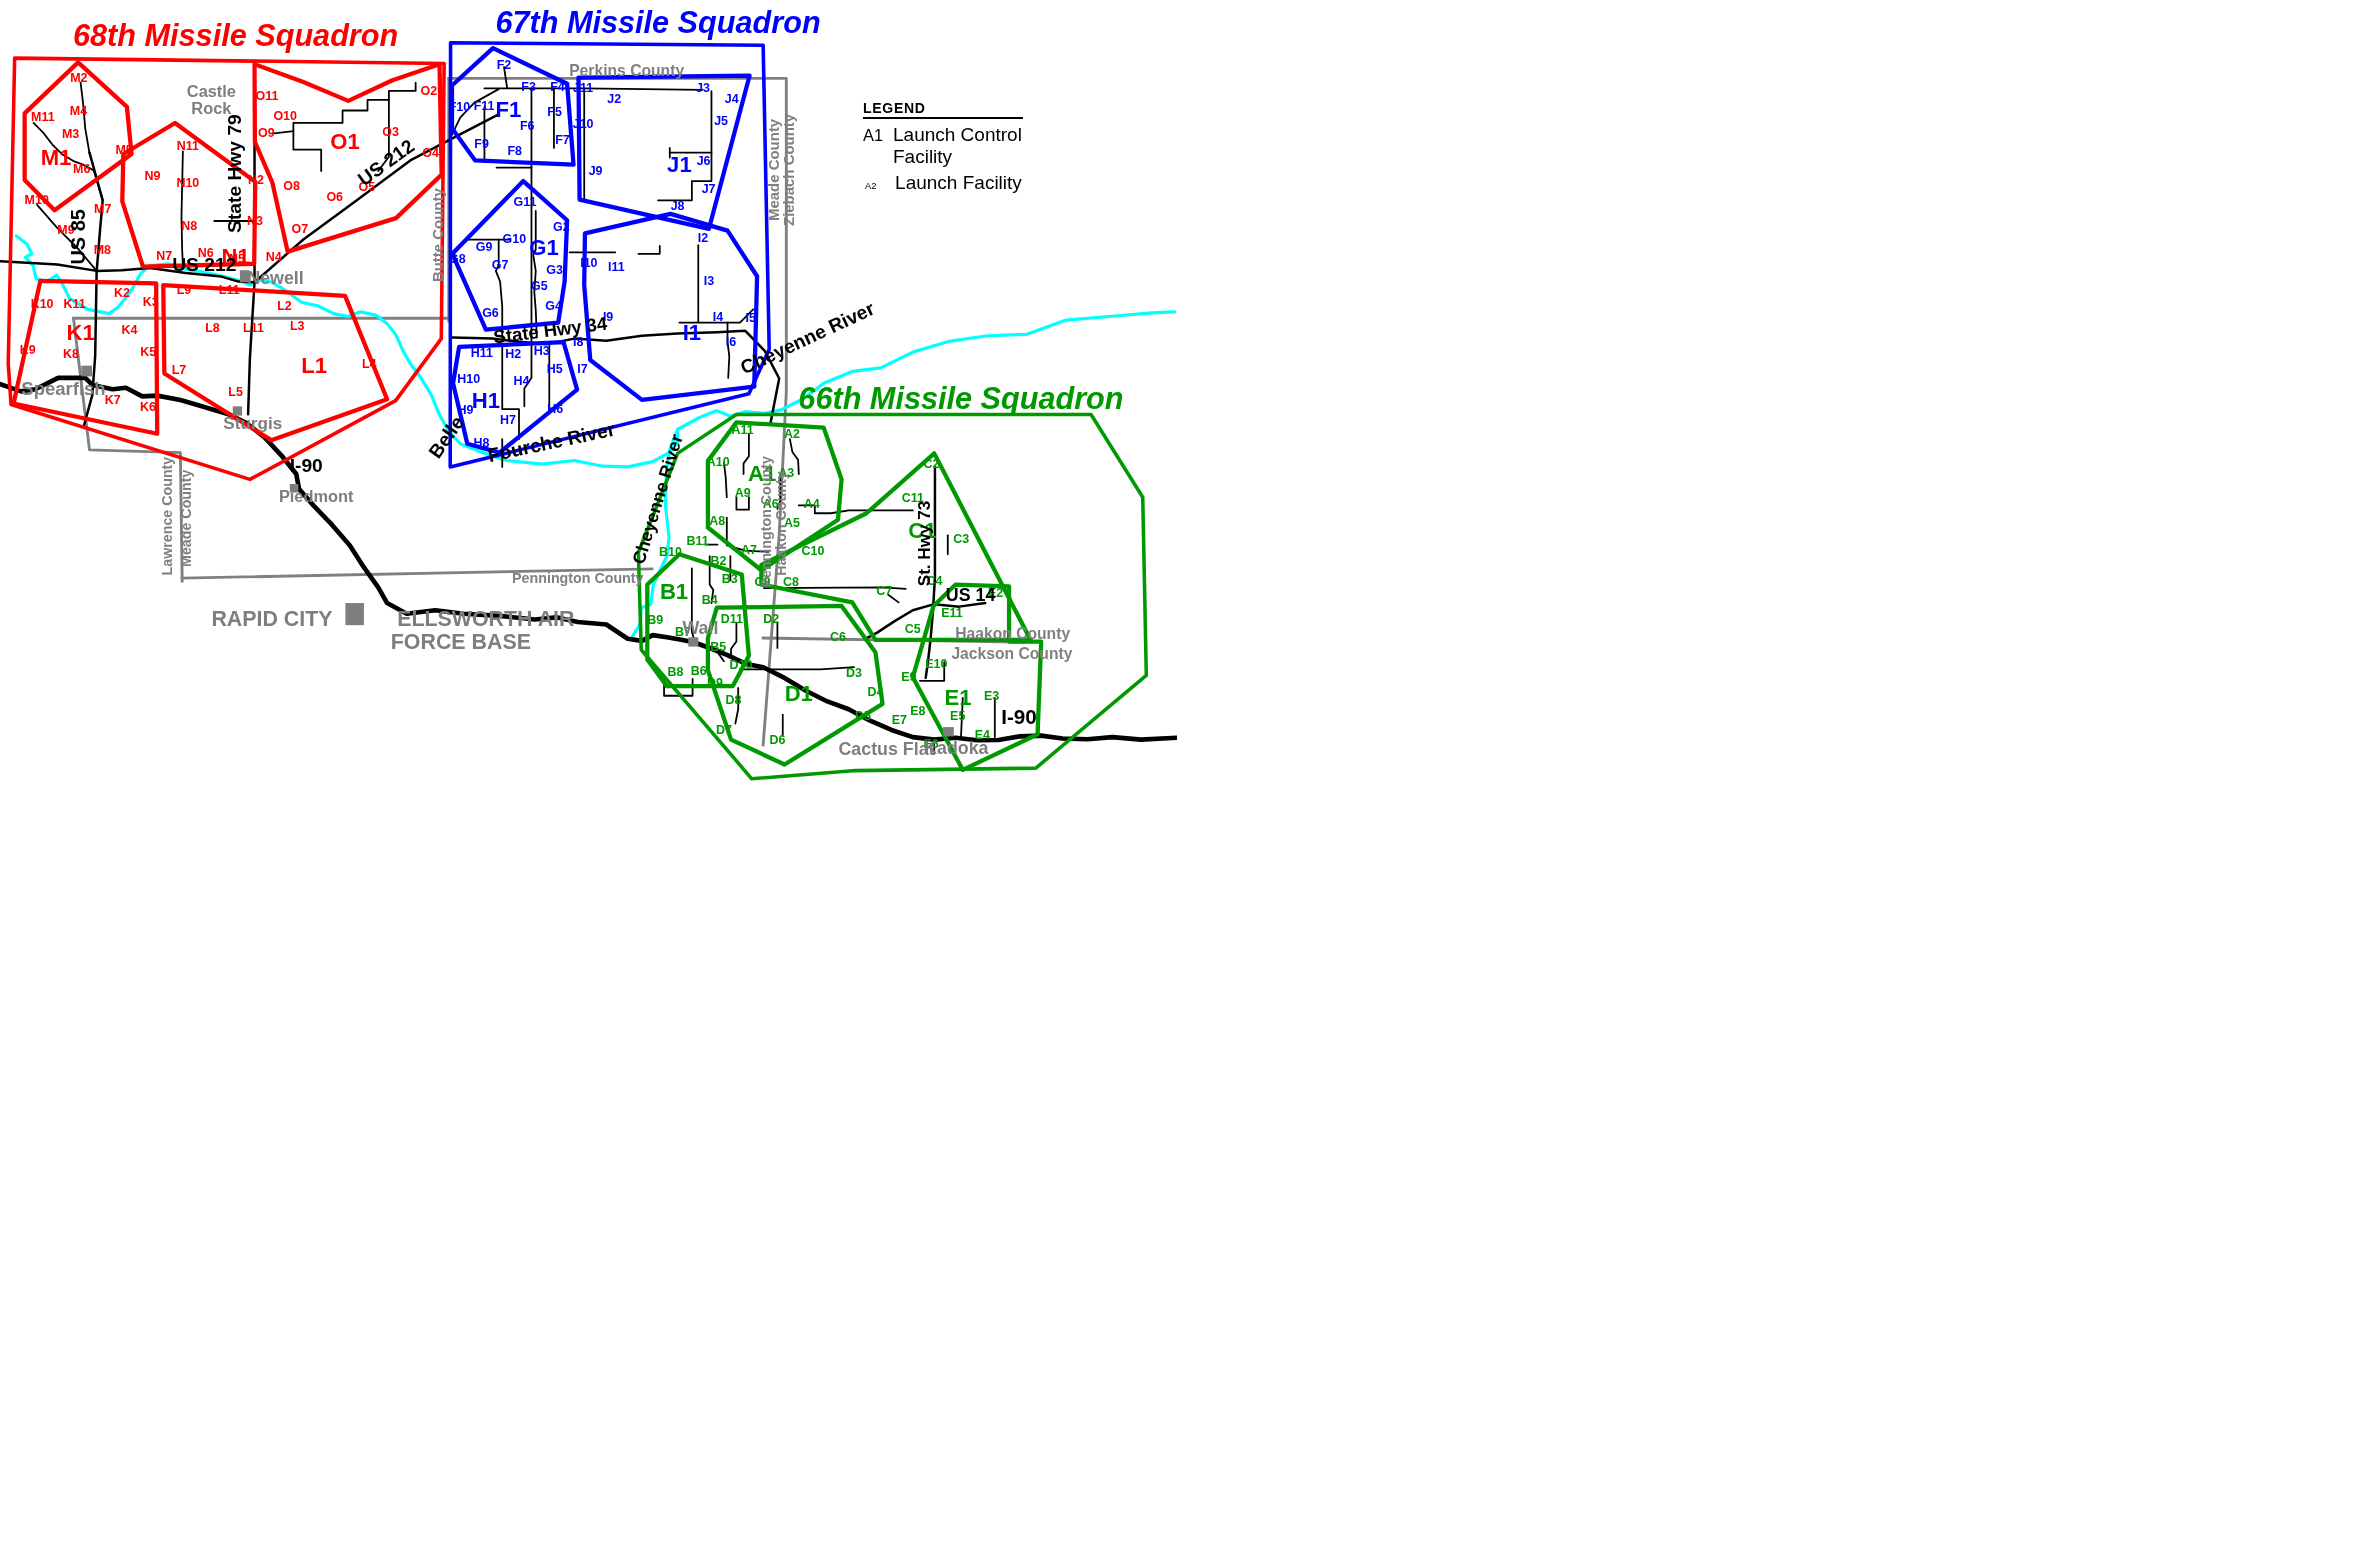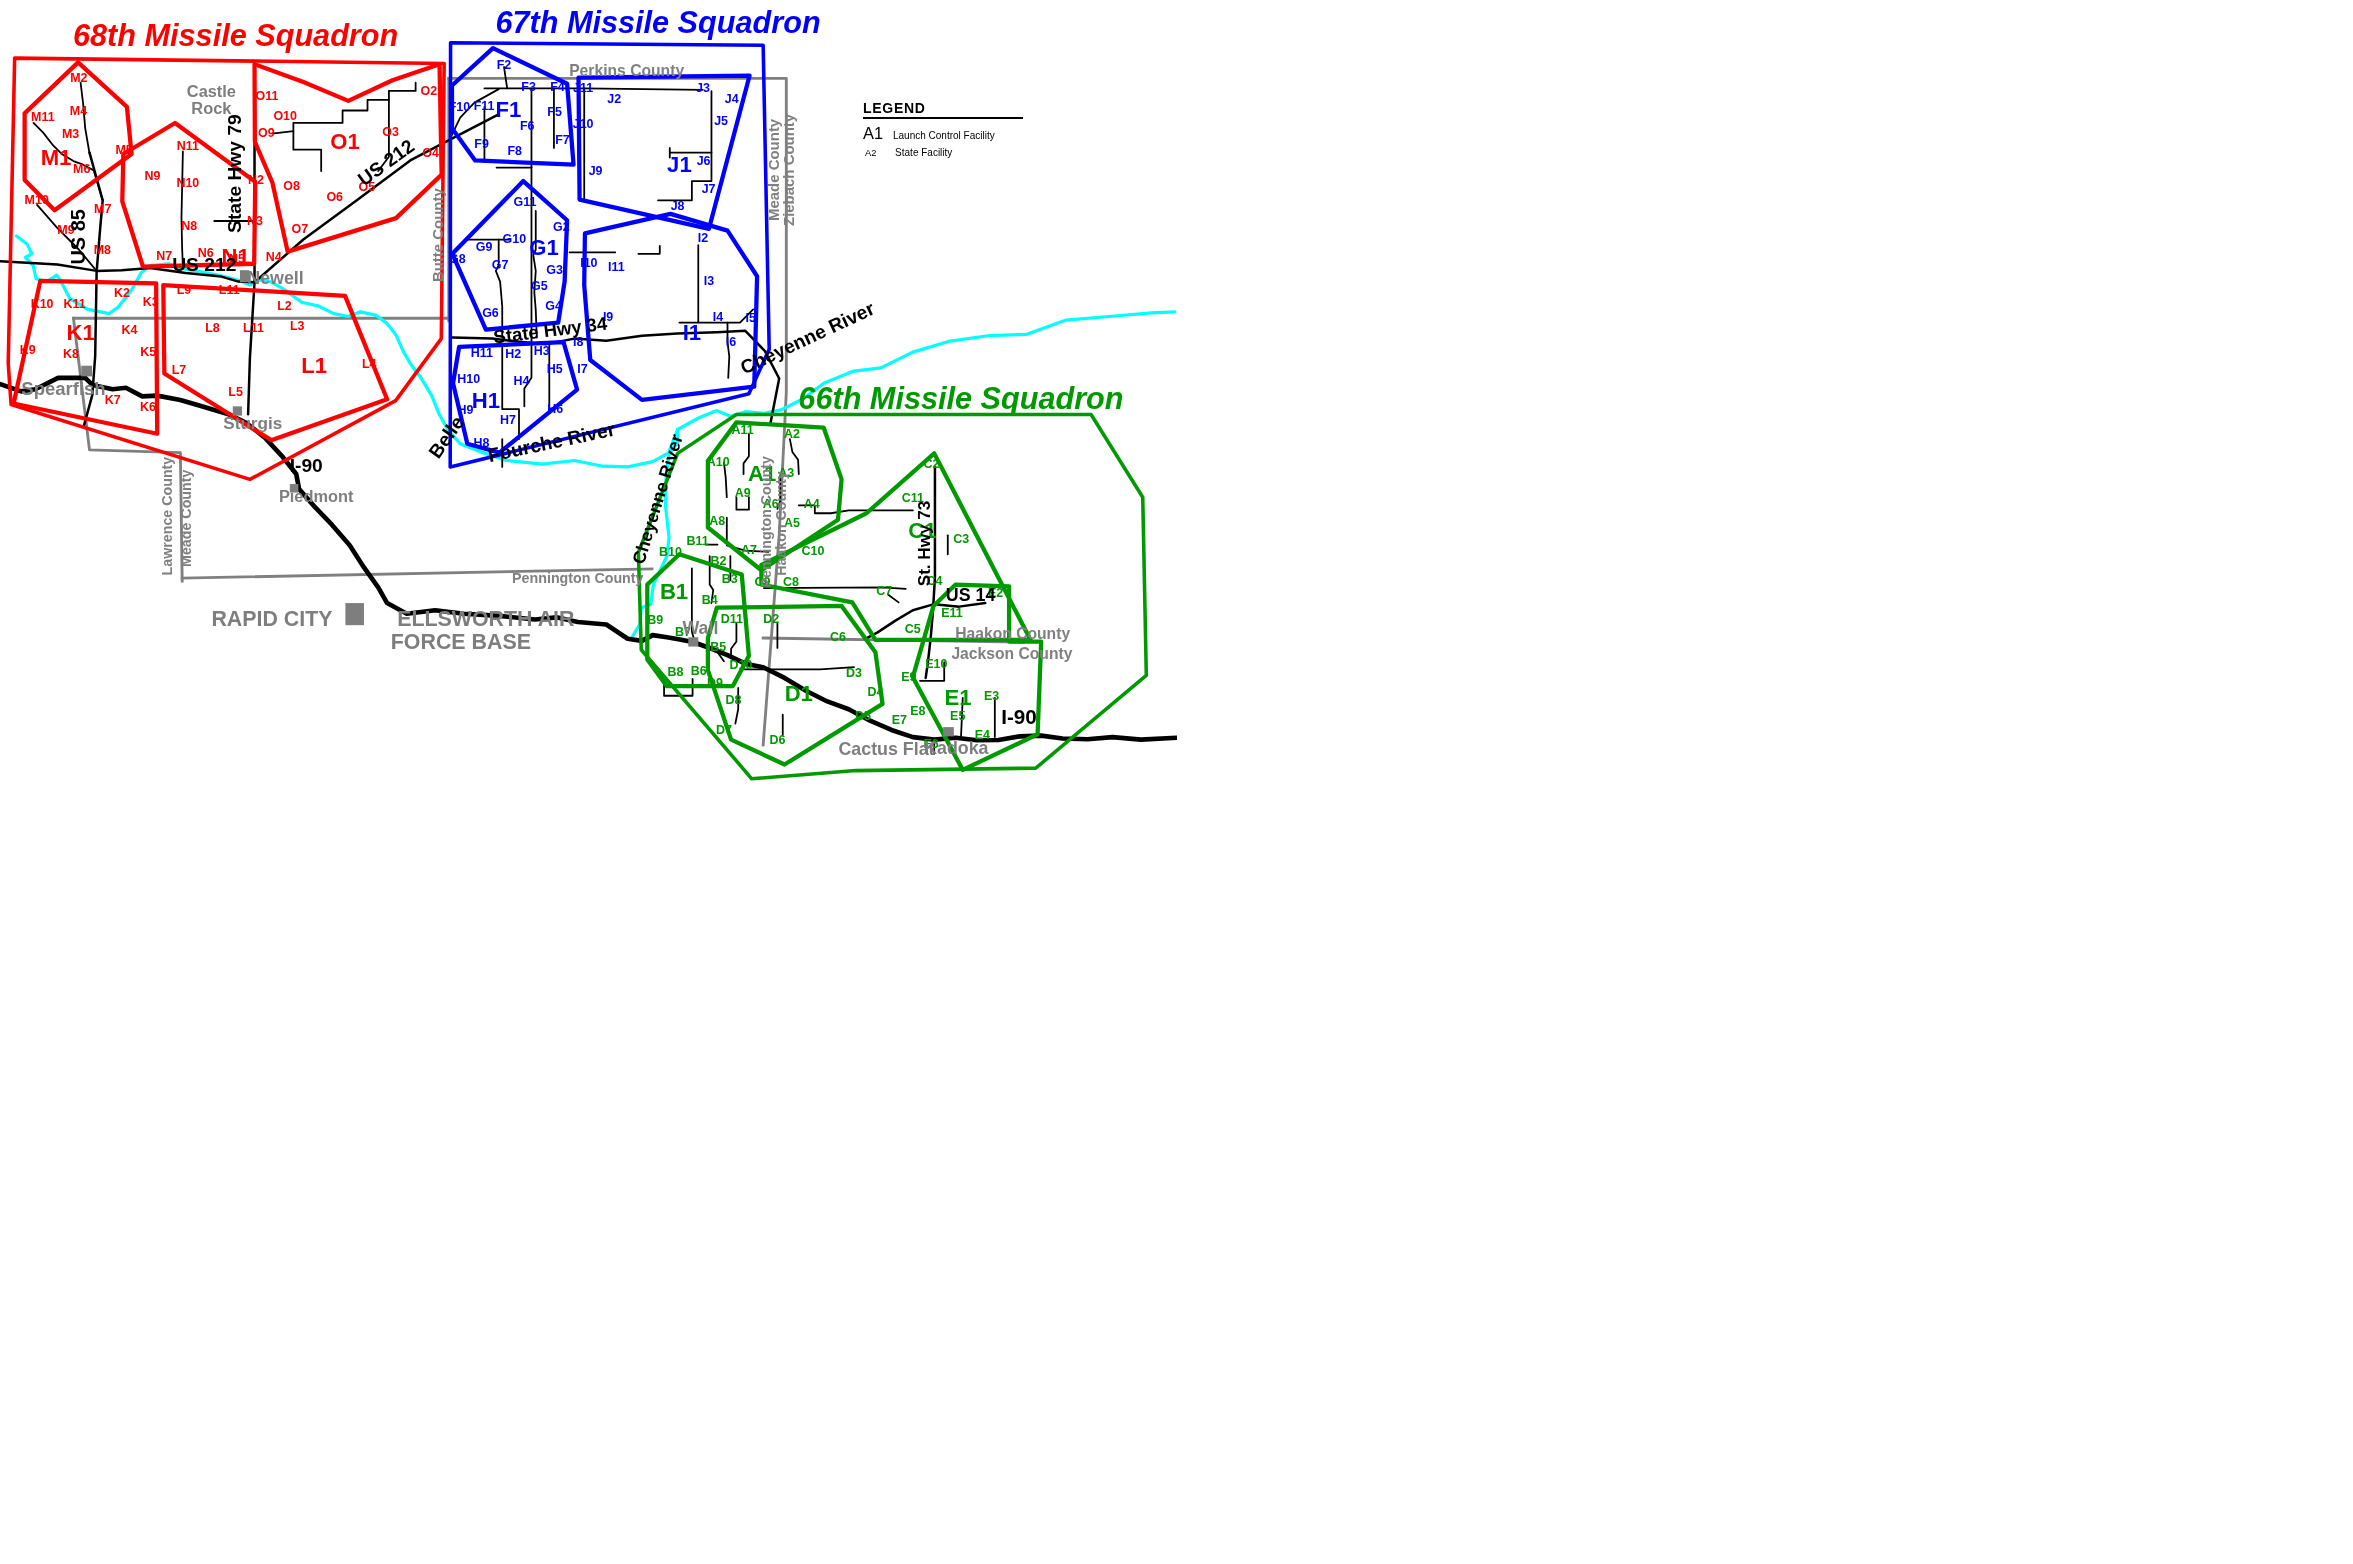--- a/index.html
+++ b/index.html
@@ -29,7 +29,7 @@
   .legend-sym{width:30px;flex:0 0 30px;}
   .legend-sym.big{font-size:16.4px;}
   .legend-sym.small{font-size:9.3px;padding-left:2.1px;}
-  .legend-desc{font-size:10px;}
+  .legend-desc{font-size:19px;}
 </style>
 </head>
 <body>

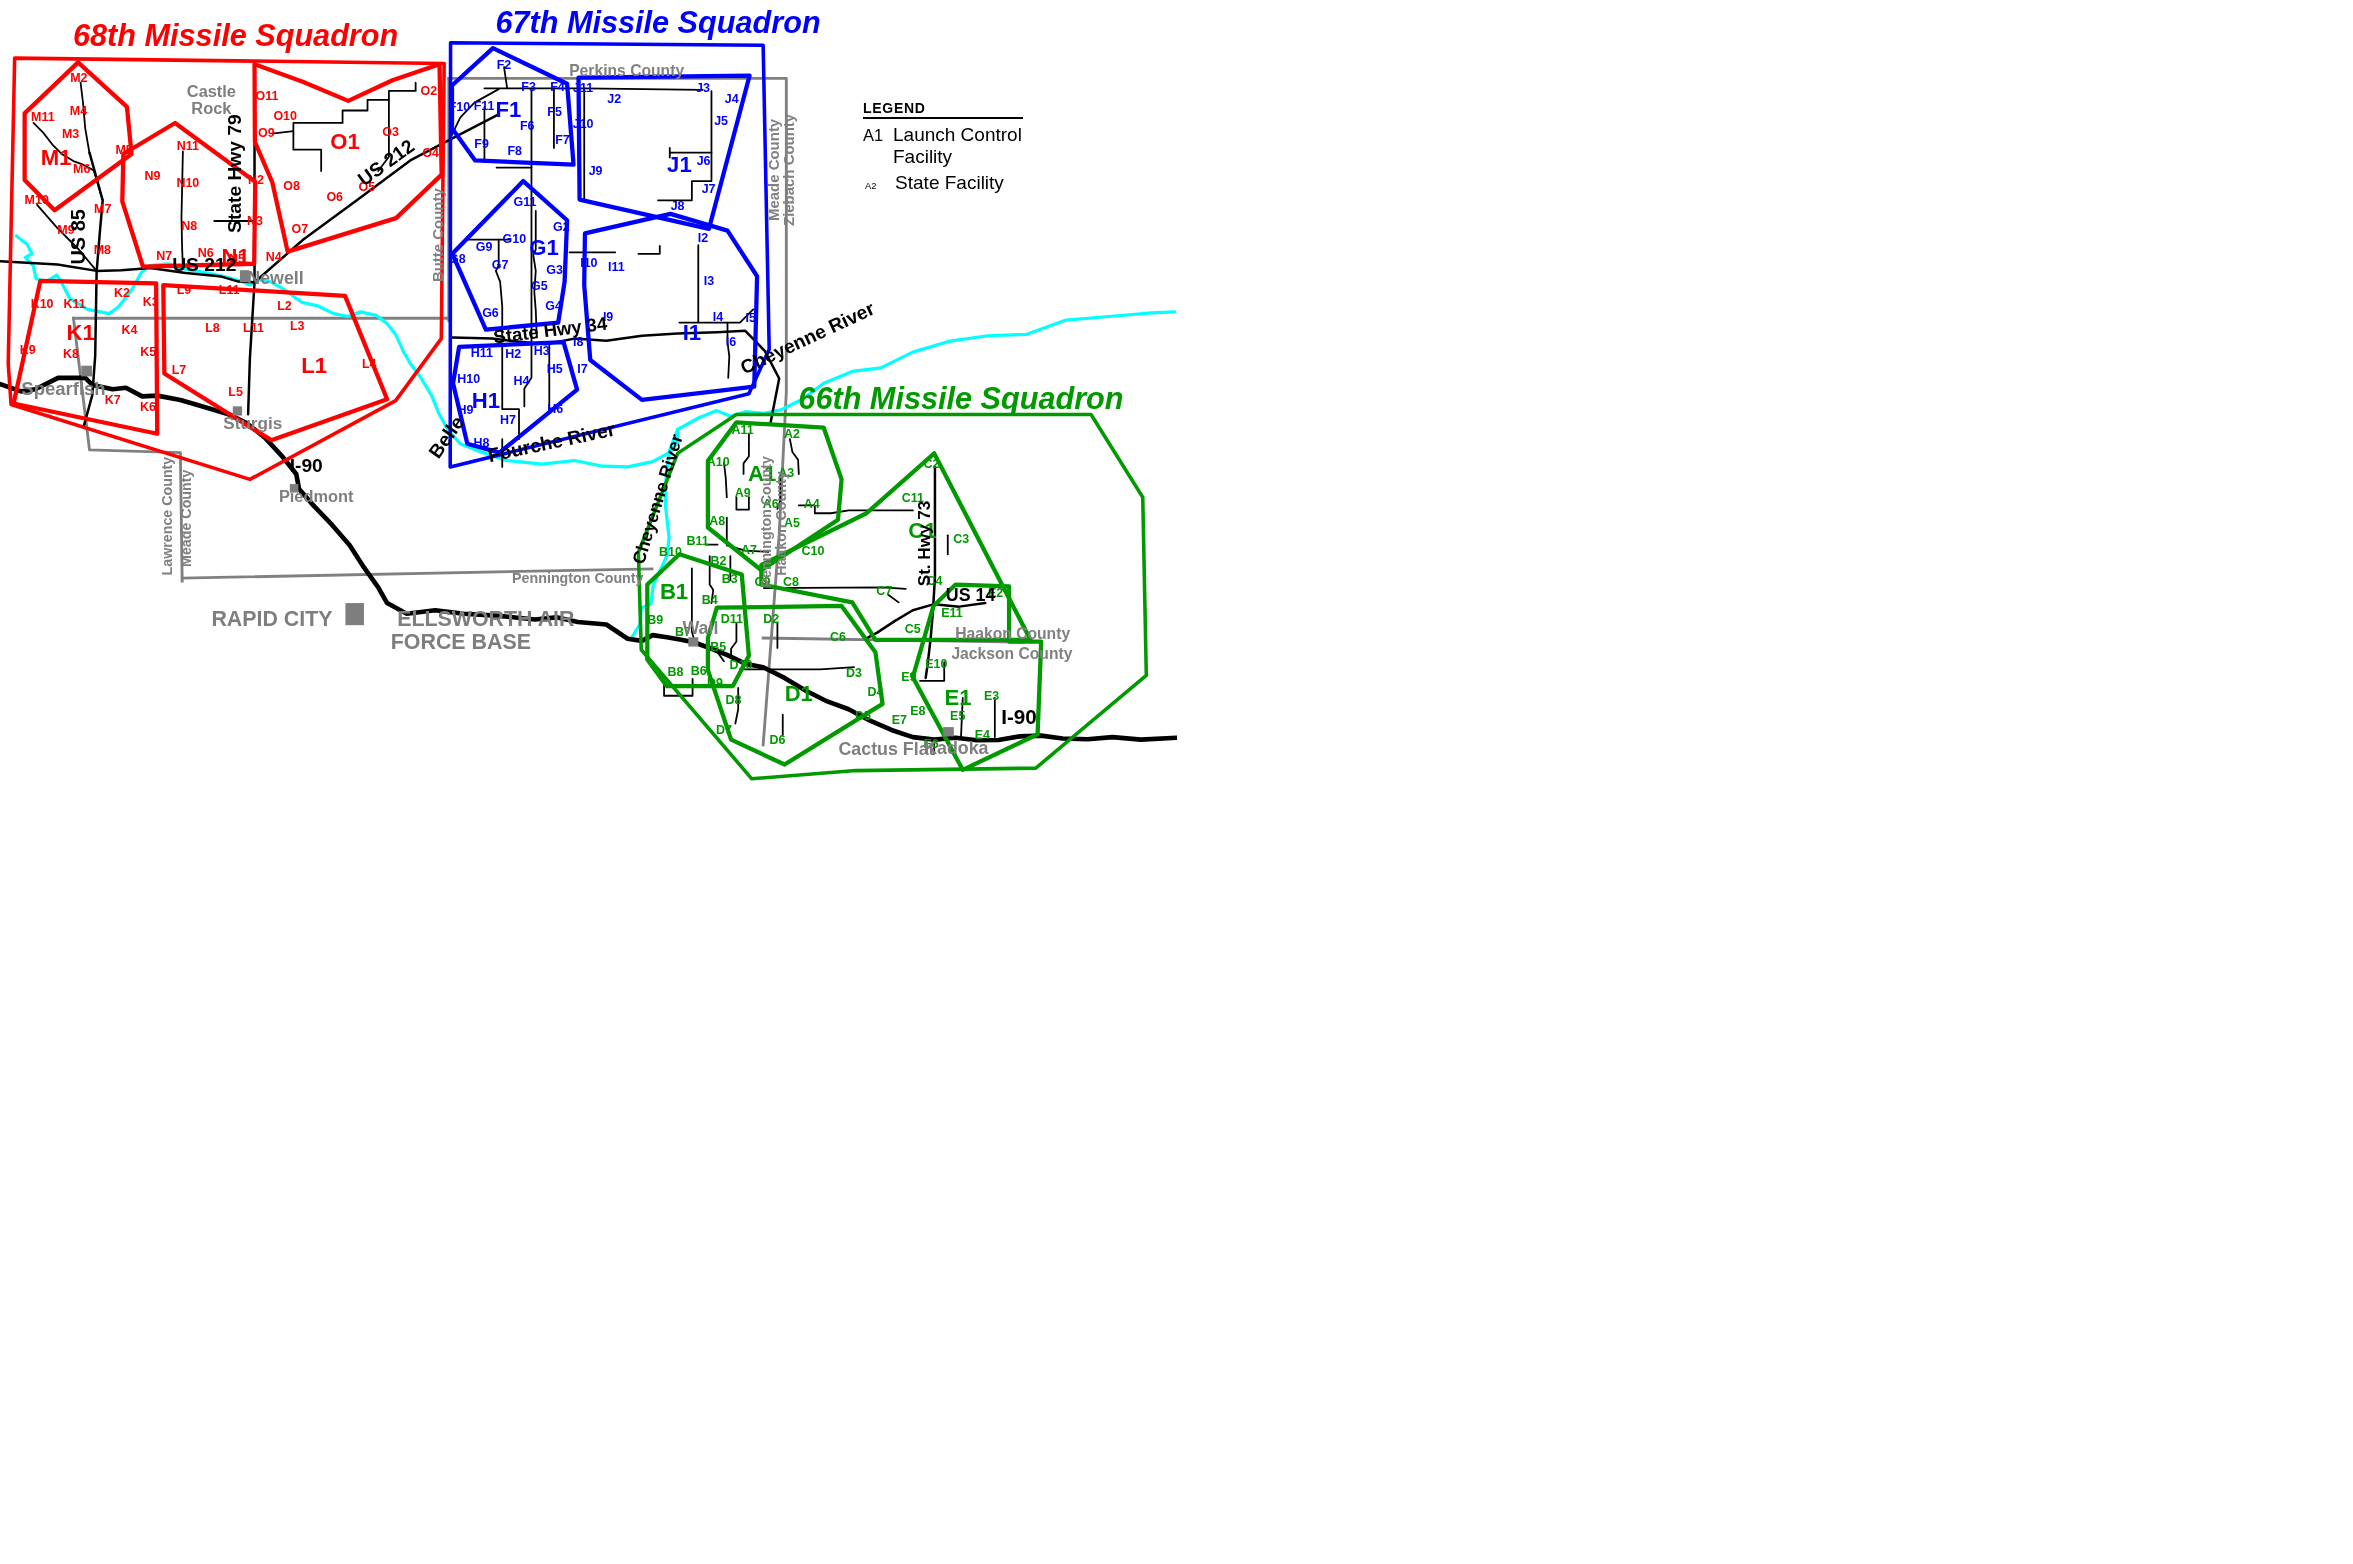--- a/index.html
+++ b/index.html
@@ -372,7 +372,7 @@
     </div>
     <div class="legend-row">
       <span class="legend-sym small">A2</span>
-      <span class="legend-desc">State Facility</span>
+      <span class="legend-desc">Launch Facility</span>
     </div>
   </div>
 </div>

